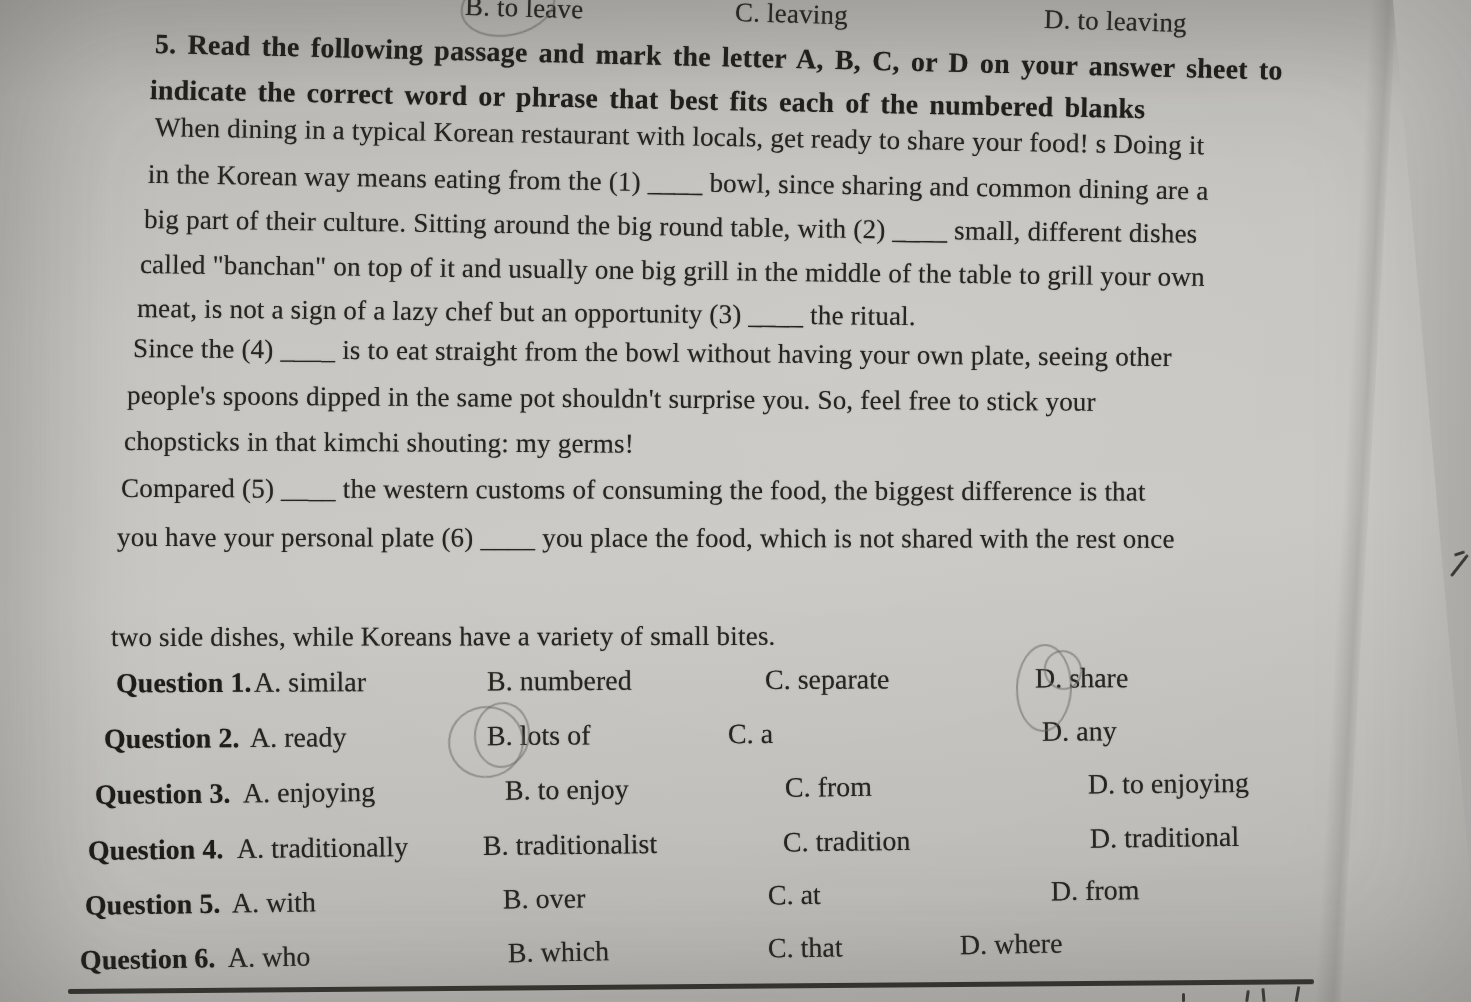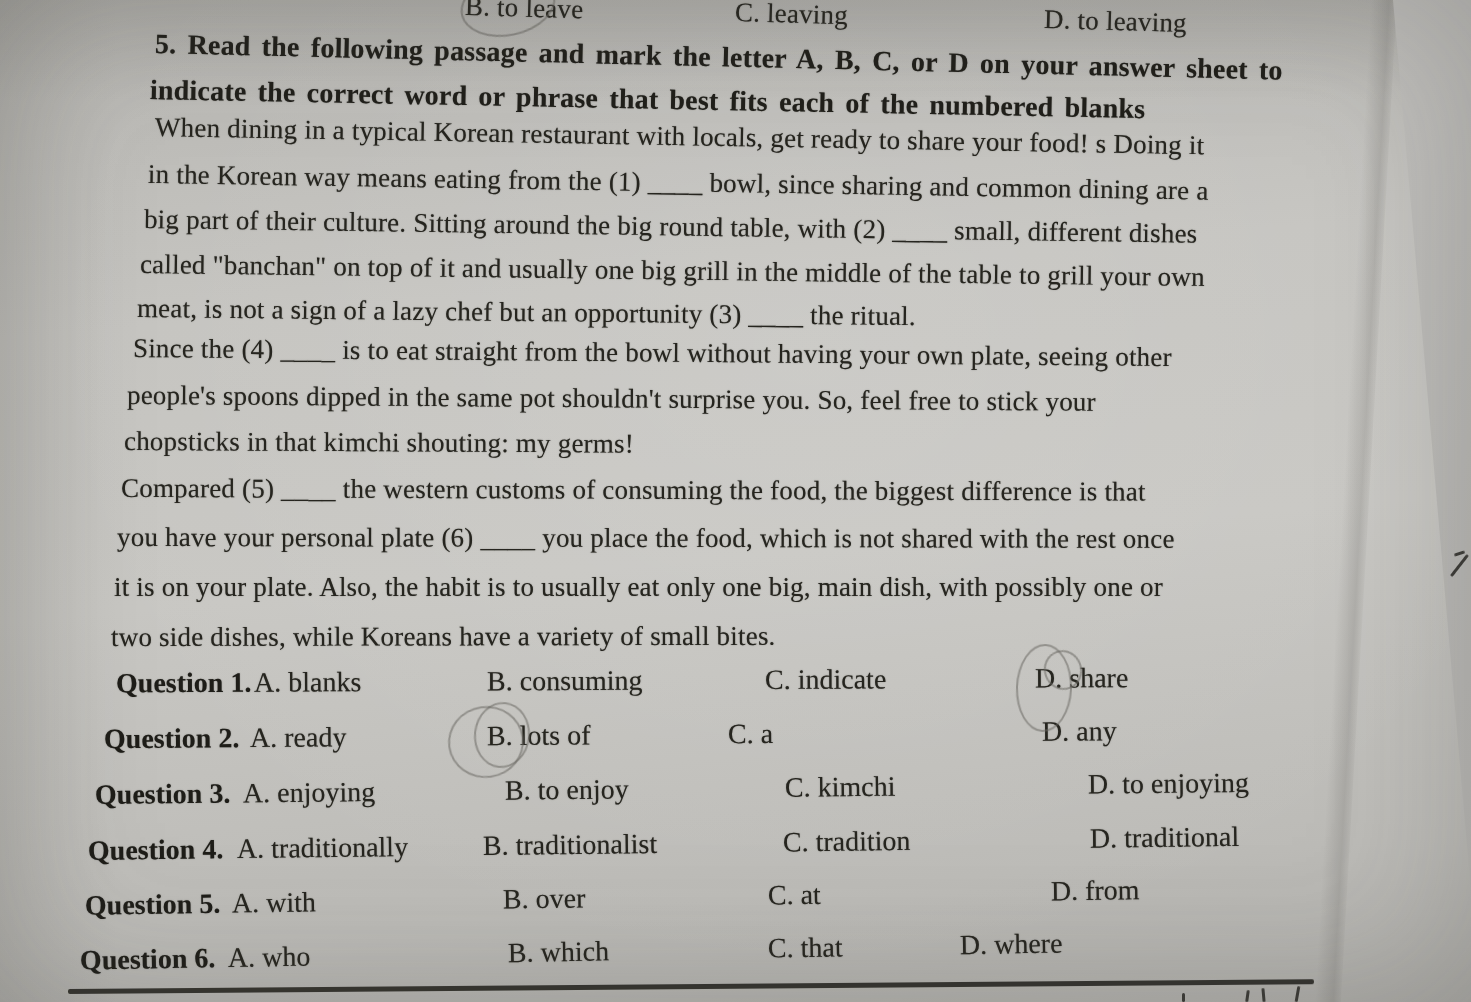--- a/index.html
+++ b/index.html
@@ -72,7 +72,6 @@
   <div class="line" style="left:124px; top:426px; transform:rotate(0.3deg)">chopsticks in that kimchi shouting: my germs!</div>
   <div class="line" style="left:121px; top:473px; transform:rotate(0.2deg)">Compared (5) ____ the western customs of consuming the food, the biggest difference is that</div>
   <div class="line" style="left:117px; top:522px; transform:rotate(0.1deg)">you have your personal plate (6) ____ you place the food, which is not shared with the rest once</div>
-  <div class="line" style="left:114px; top:572px; transform:rotate(0deg)">it is on your plate. Also, the habit is to usually eat only one big, main dish, with possibly one or</div>
   <div class="line" style="left:111px; top:622px; transform:rotate(-0.1deg)">two side dishes, while Koreans have a variety of small bites.</div>
 
   <div class="q-row" style="top:668px; transform:rotate(-0.3deg)">

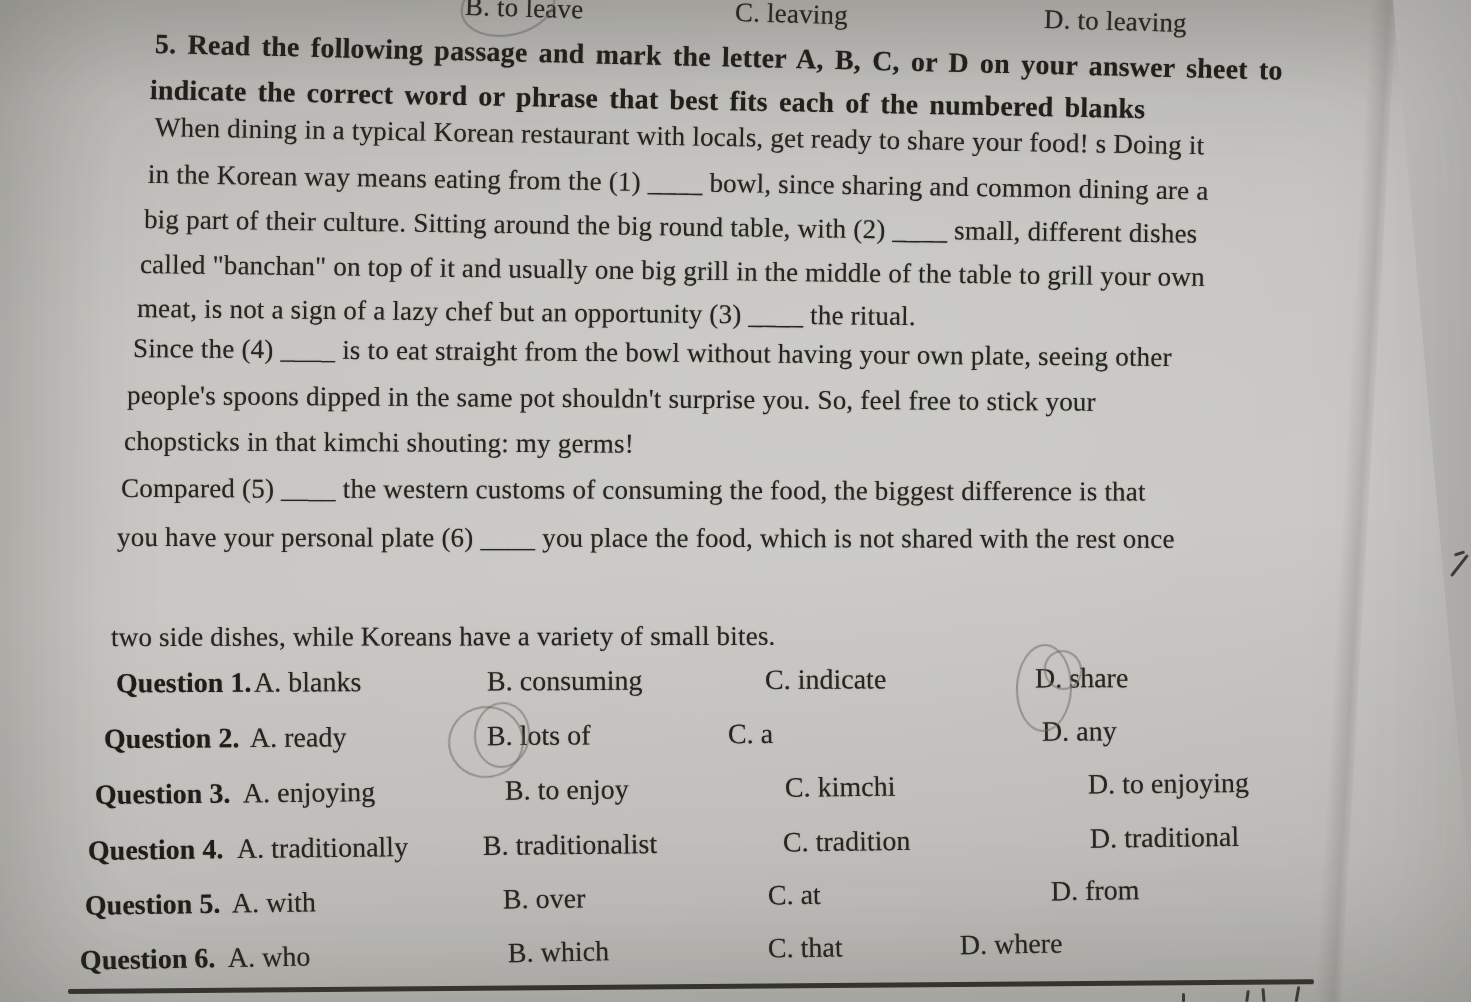--- a/index.html
+++ b/index.html
@@ -76,7 +76,7 @@
 
   <div class="q-row" style="top:668px; transform:rotate(-0.3deg)">
     <span class="q-label" style="left:116px">Question 1.</span>
-    <span style="left:254px">A. blanks</span>
+    <span style="left:254px">A. similar</span>
     <span style="left:487px">B. consuming</span>
     <span style="left:765px">C. indicate</span>
     <span style="left:1035px">D. share</span>

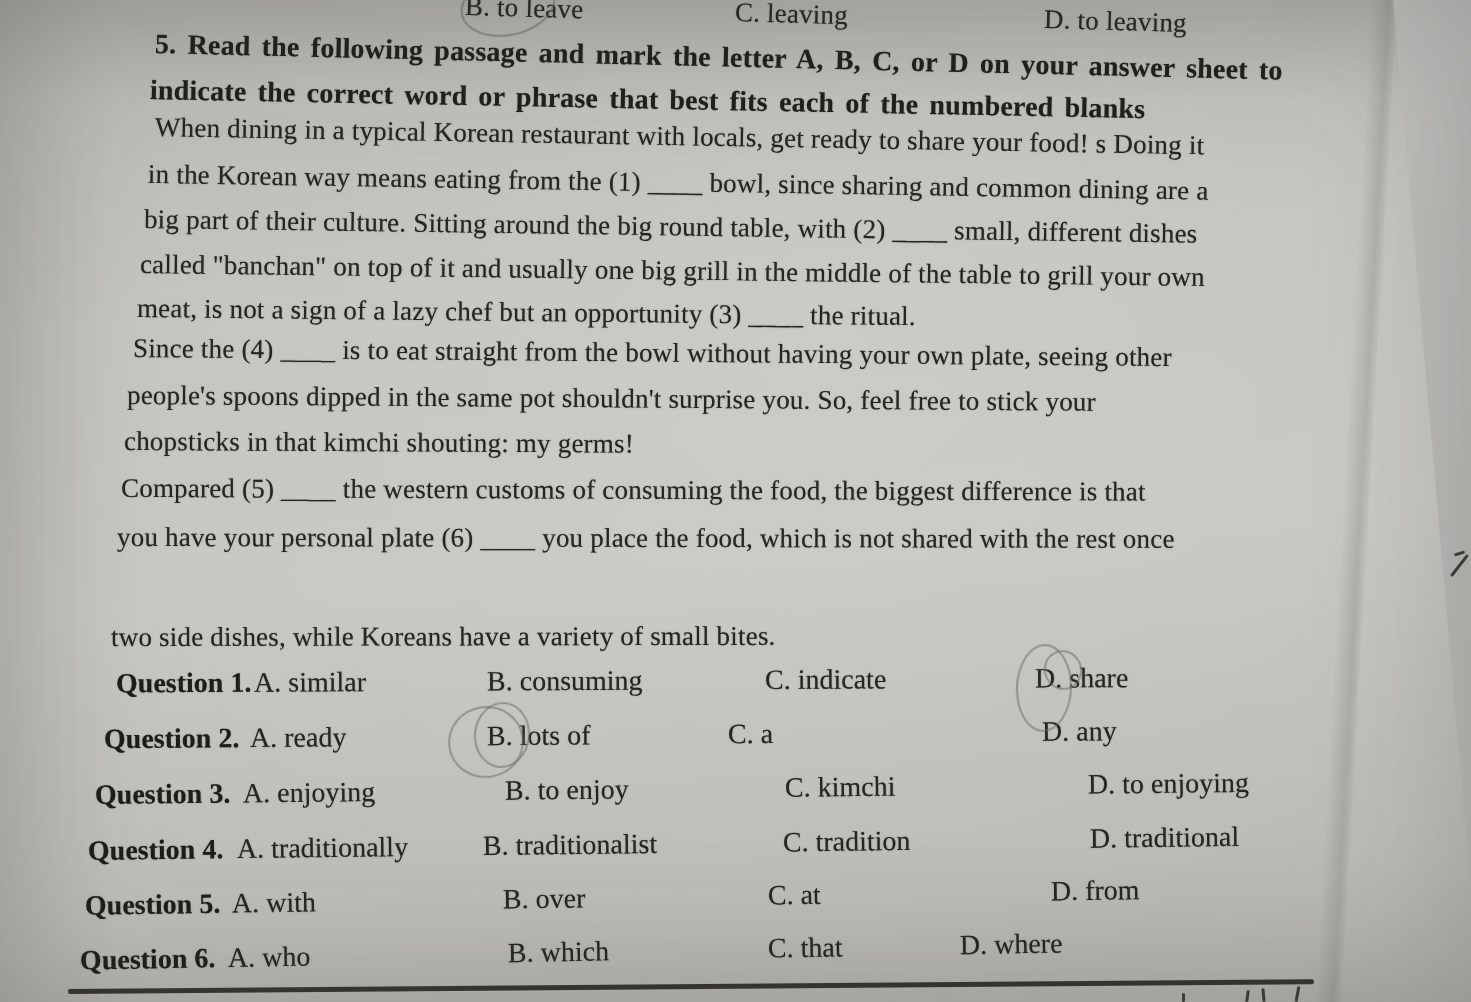--- a/index.html
+++ b/index.html
@@ -77,7 +77,7 @@
   <div class="q-row" style="top:668px; transform:rotate(-0.3deg)">
     <span class="q-label" style="left:116px">Question 1.</span>
     <span style="left:254px">A. similar</span>
-    <span style="left:487px">B. consuming</span>
+    <span style="left:487px">B. numbered</span>
     <span style="left:765px">C. indicate</span>
     <span style="left:1035px">D. share</span>
   </div>

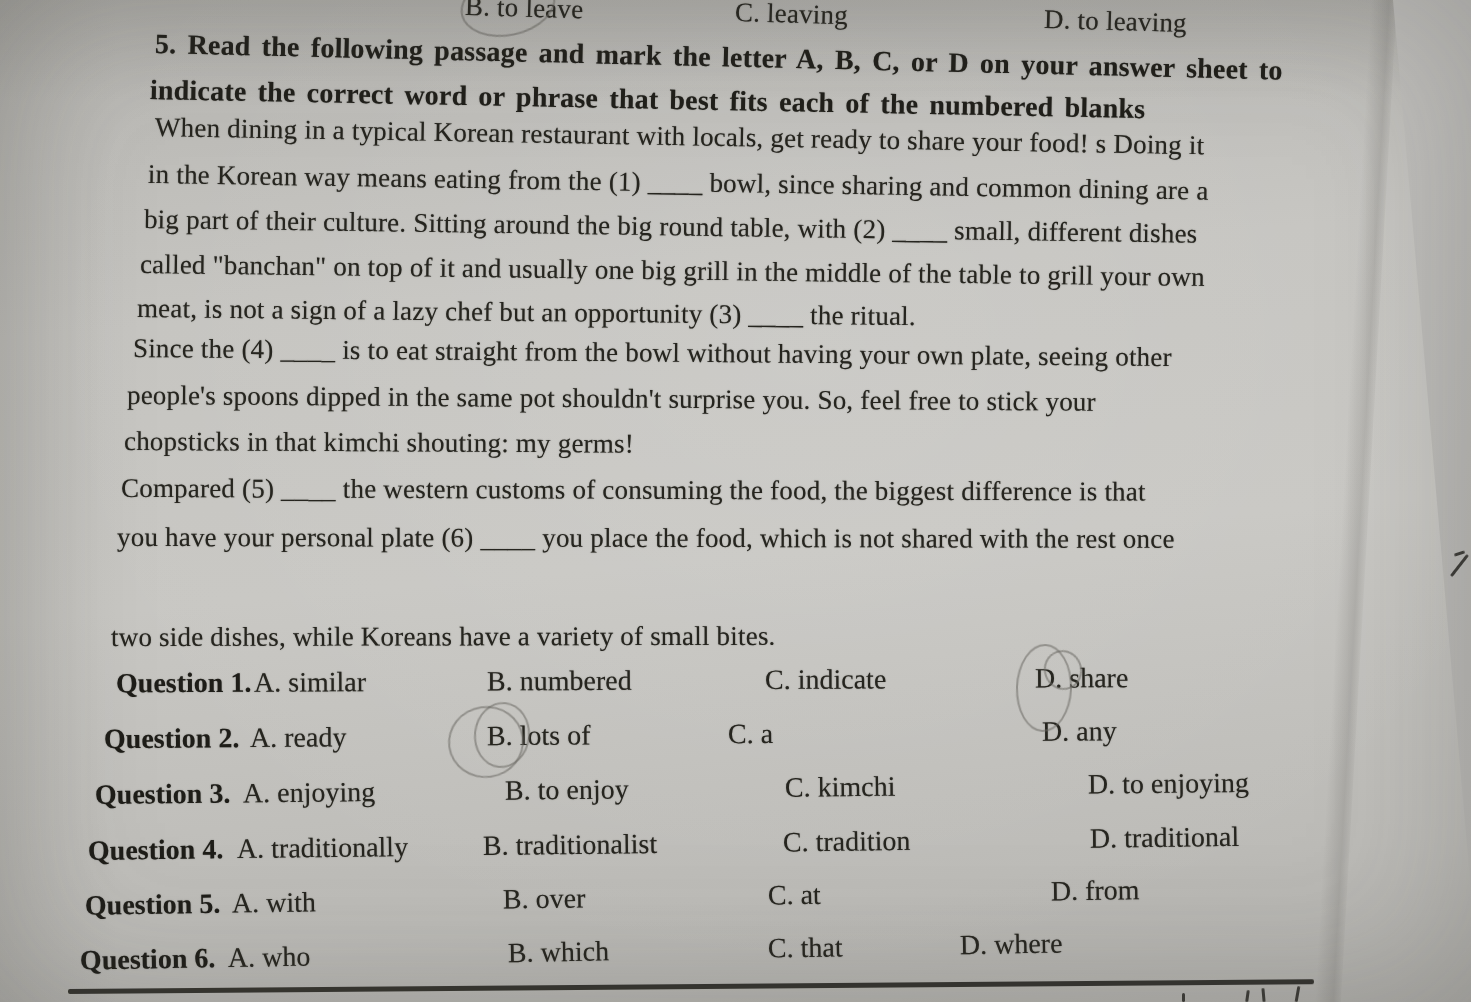--- a/index.html
+++ b/index.html
@@ -78,7 +78,7 @@
     <span class="q-label" style="left:116px">Question 1.</span>
     <span style="left:254px">A. similar</span>
     <span style="left:487px">B. numbered</span>
-    <span style="left:765px">C. indicate</span>
+    <span style="left:765px">C. separate</span>
     <span style="left:1035px">D. share</span>
   </div>
   <div class="q-row" style="top:724px; transform:rotate(-0.45deg)">

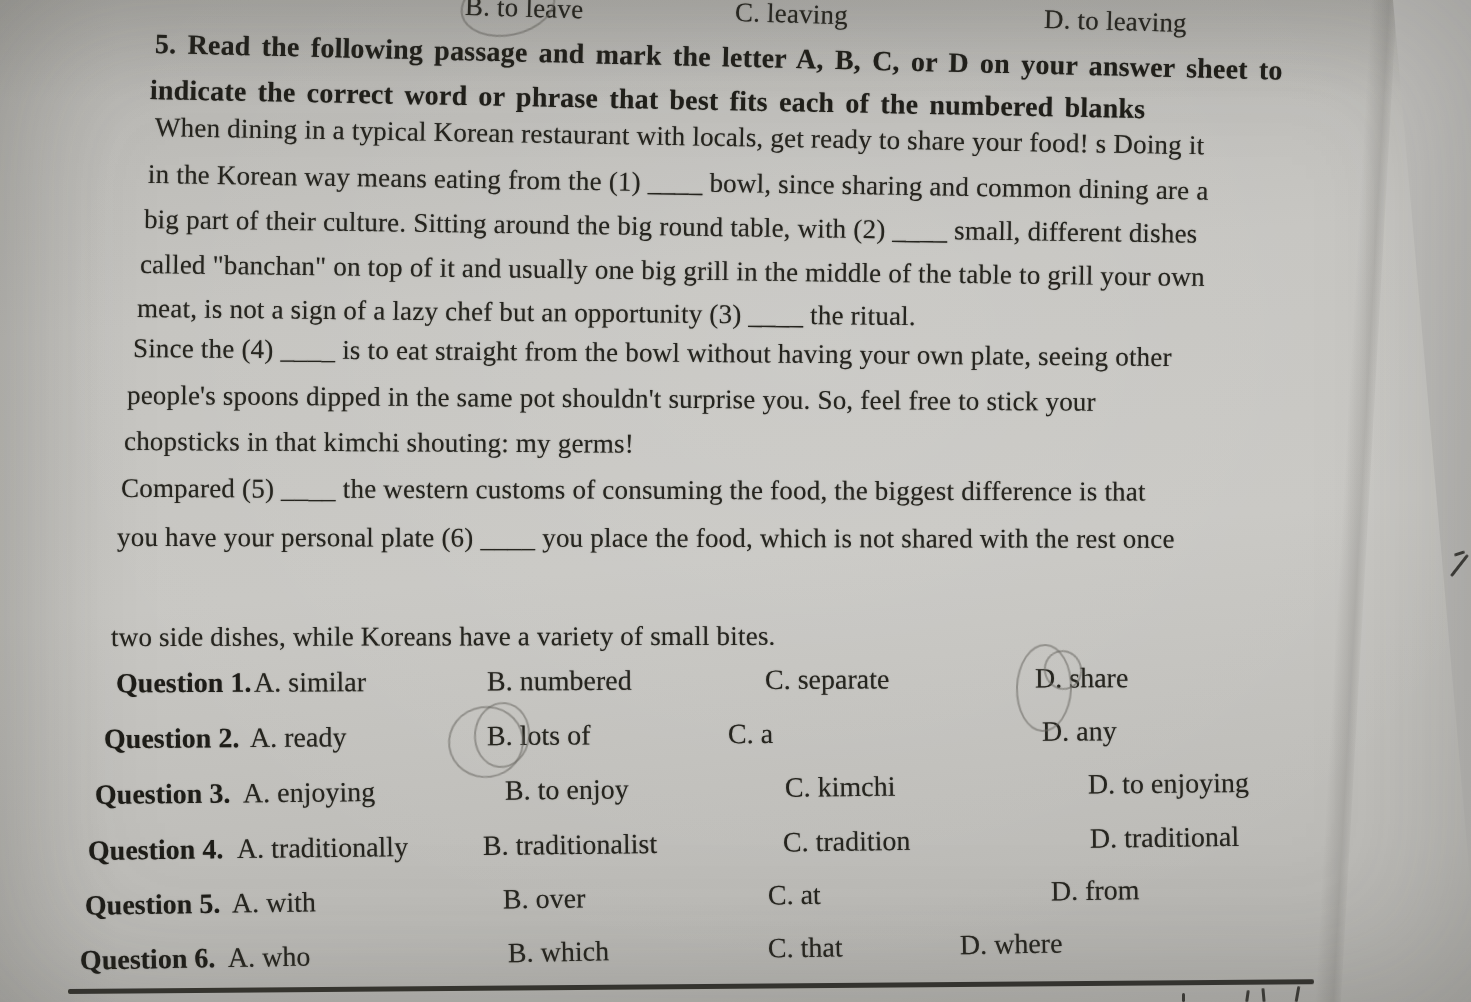--- a/index.html
+++ b/index.html
@@ -92,7 +92,7 @@
     <span class="q-label" style="left:95px">Question 3.</span>
     <span style="left:243px">A. enjoying</span>
     <span style="left:505px">B. to enjoy</span>
-    <span style="left:785px">C. kimchi</span>
+    <span style="left:785px">C. from</span>
     <span style="left:1088px">D. to enjoying</span>
   </div>
   <div class="q-row" style="top:836px; transform:rotate(-0.7deg)">

